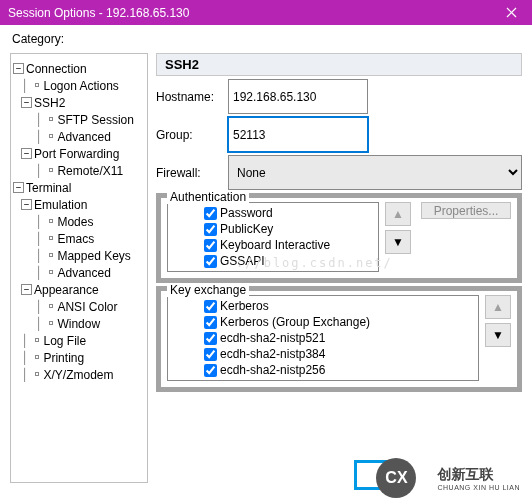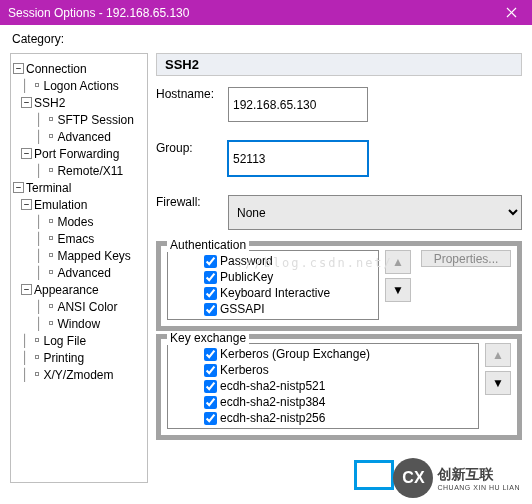--- a/index.html
+++ b/index.html
@@ -18,7 +18,7 @@
   .tree-label { color:#000; }
   .right-col { flex:1; margin-top:20px; display:flex; flex-direction:column; gap:3px; }
   .section-head { background:#eceff4; border:1px solid #c8c8c8; padding:3px 8px; font-weight:bold; font-size:13px; }
-  .form-row { display:flex; align-items:flex-start; margin: 8px 0;}
+  .form-row { display:flex; align-items:center; margin: 0 0;}
   .form-row label { width:72px; }
   .form-row input[type="text"], .form-row select { border:1px solid #888; height:35px; padding:1px 4px; }
   .hostname-input { width:140px; }

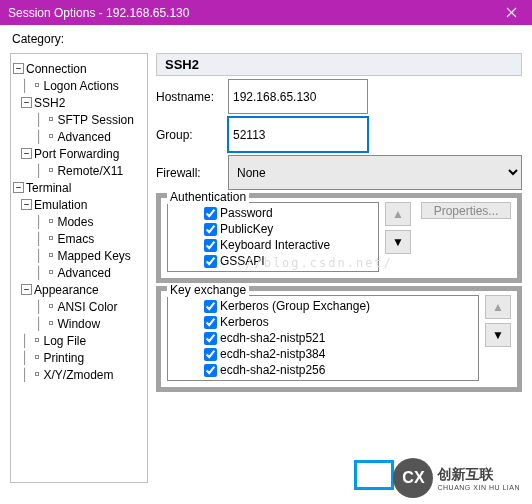--- a/index.html
+++ b/index.html
@@ -215,11 +215,11 @@
         <div class="listbox scroll">
           <div class="chk-row">
               <input type="checkbox" checked="" style="">
+              <span>Kerberos</span>
+            </div>
+          <div class="chk-row">
+              <input type="checkbox" checked="" style="">
               <span>Kerberos (Group Exchange)</span>
-            </div>
-          <div class="chk-row">
-              <input type="checkbox" checked="" style="">
-              <span>Kerberos</span>
             </div>
           <div class="chk-row">
               <input type="checkbox" checked="" style="">

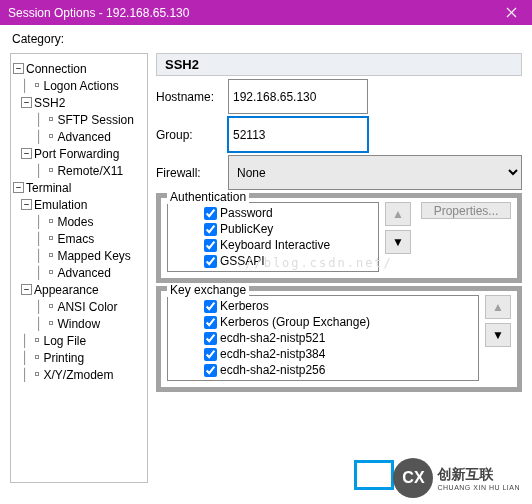--- a/index.html
+++ b/index.html
@@ -37,7 +37,7 @@
   .arrow-btn.disabled { color:#a0a0a0; }
   .prop-btn { width:90px; height:17px; background:#e9e9e9; border:1px solid #c0c0c0; color:#888; margin-left:4px;}
   .watermark { position:absolute; top:256px; left:236px; color:#ddd; font-size:12px; letter-spacing:2px; font-family: monospace; pointer-events:none;}
-  .logo-area { position:absolute; bottom:6px; right:12px; display:flex; align-items:center; gap:4px;}
+  .logo-area { position:absolute; bottom:6px; right:12px; display:flex; align-items:center; gap:21px;}
   .logo-badge { width:40px;height:40px; border-radius:50%; background:#555; display:flex;align-items:center;justify-content:center;color:#fff;font-weight:bold;font-size:16px;}
   .logo-text { display:flex;flex-direction:column; color:#444;}
   .ok-box { position:absolute; bottom:14px; right:138px; width:40px; height:30px; border:3px solid #0099e5;}

